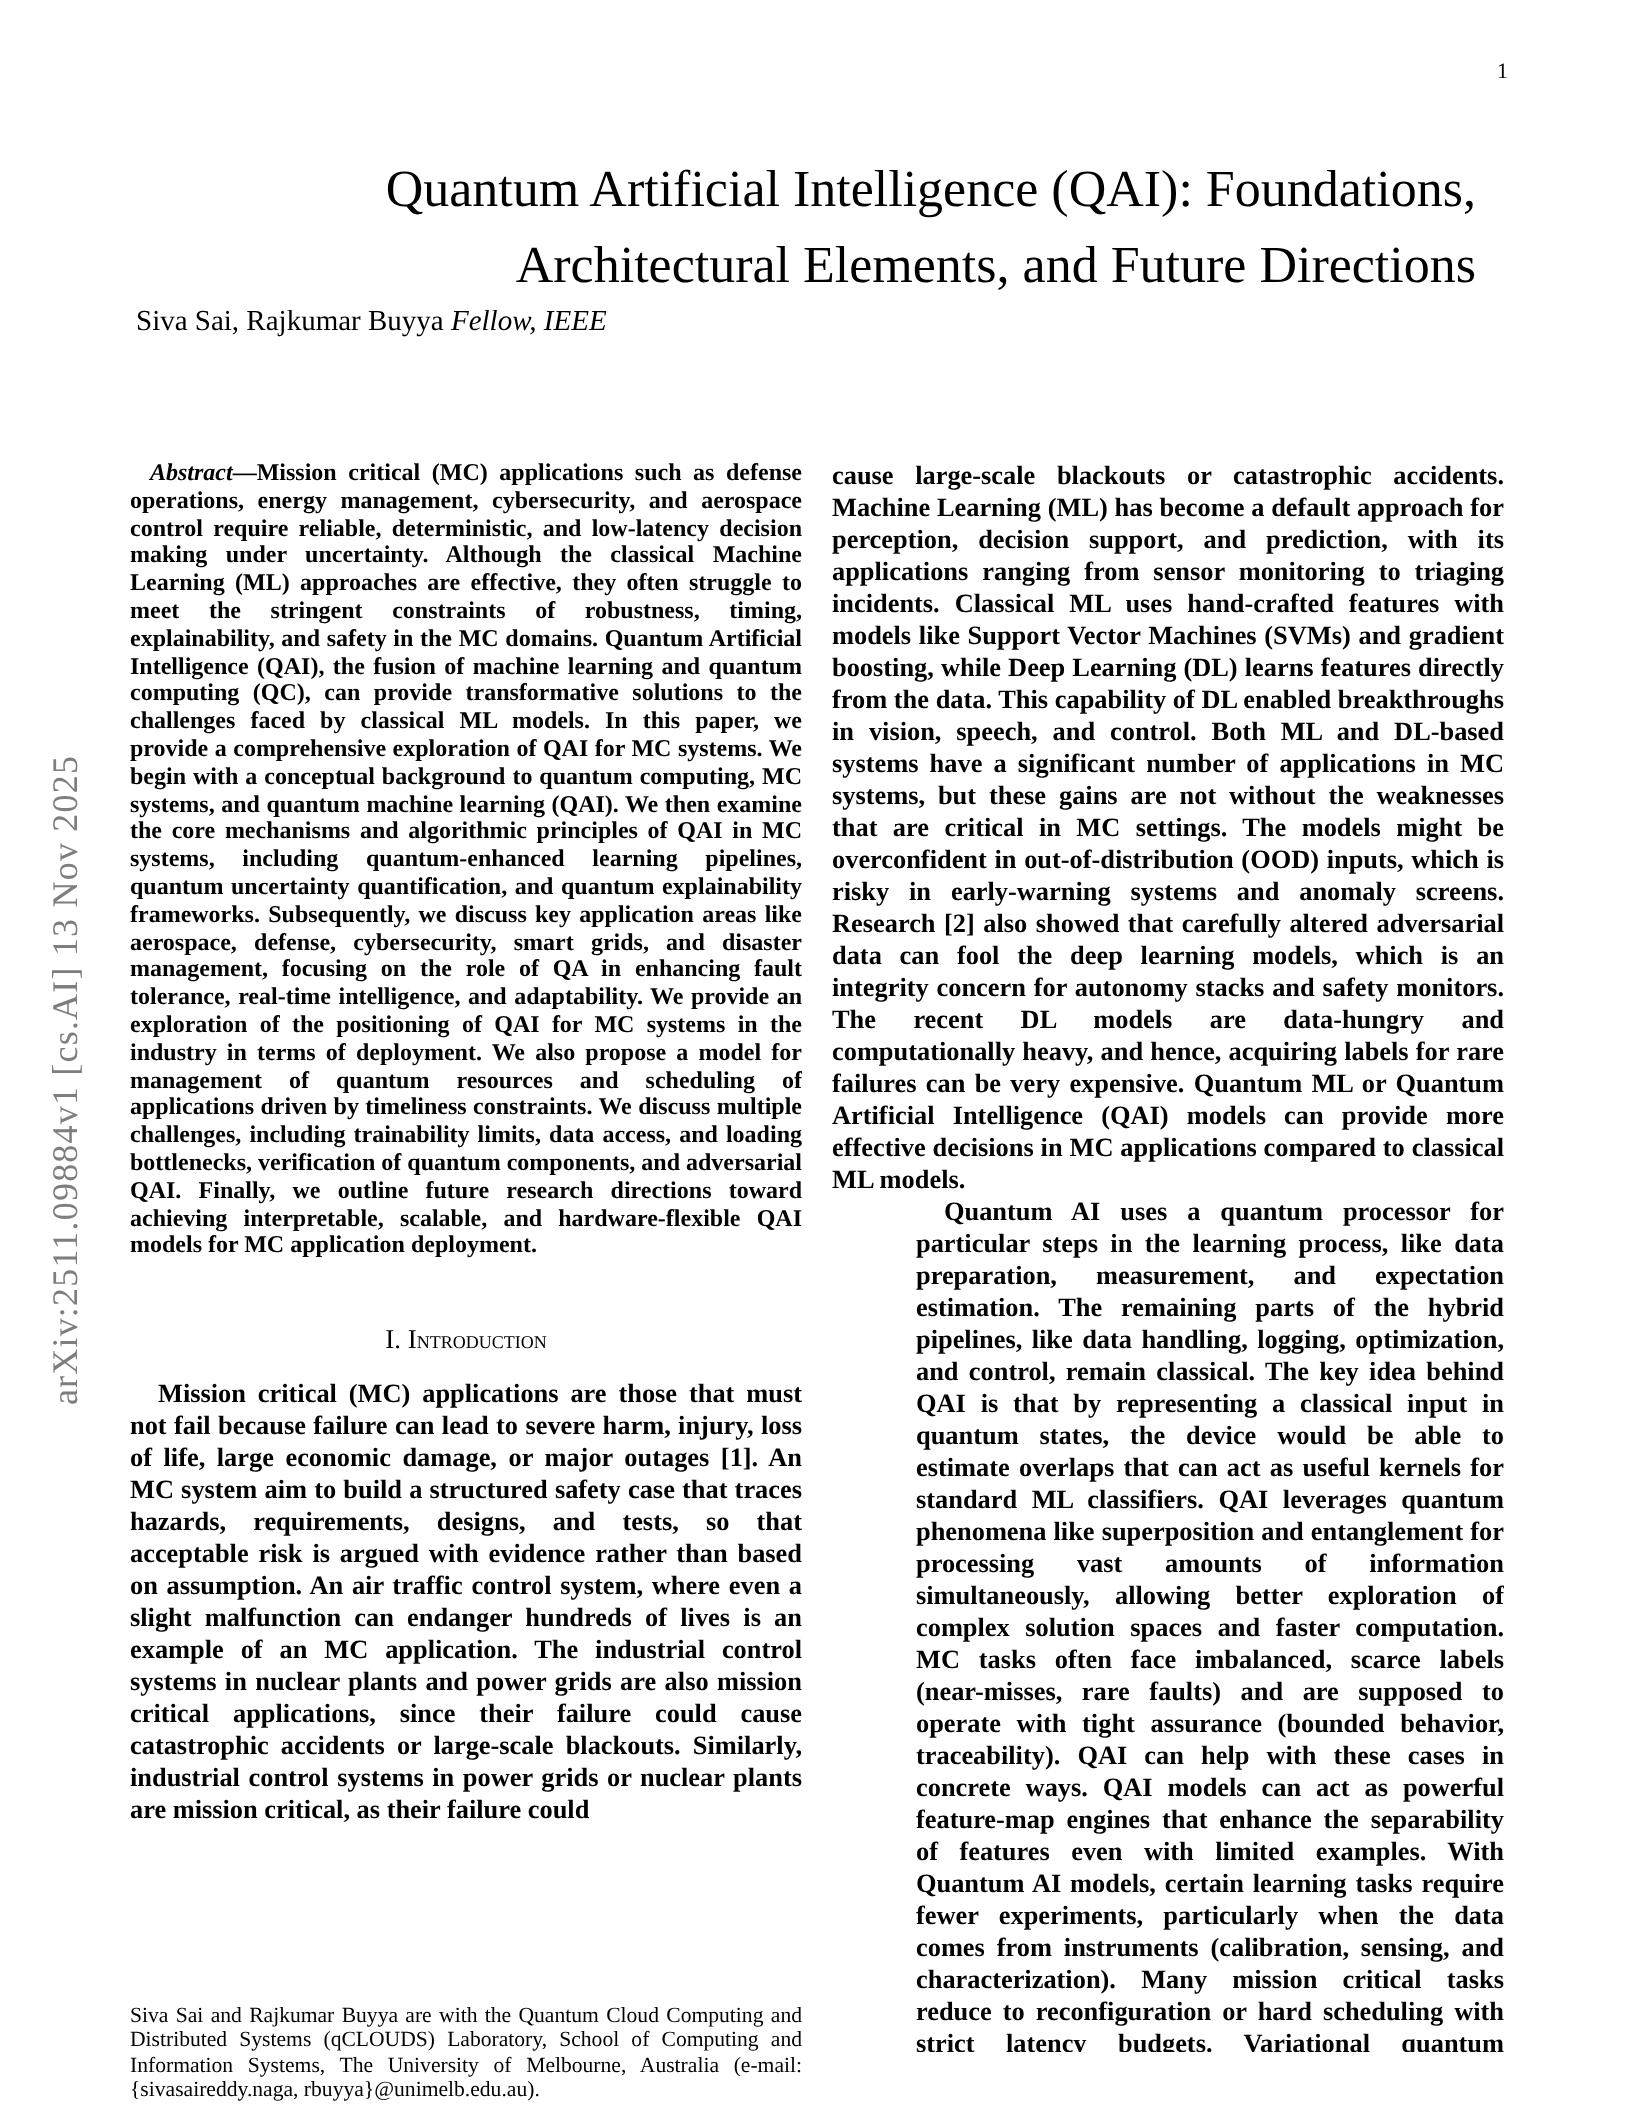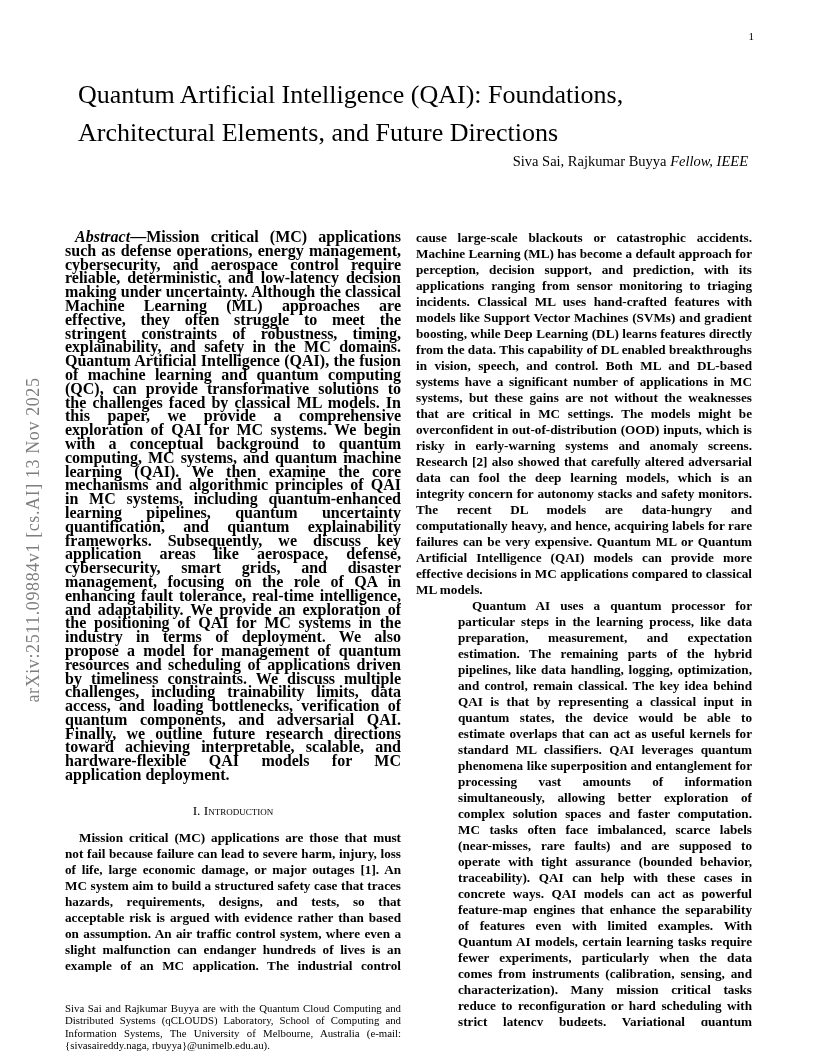--- a/index.html
+++ b/index.html
@@ -30,7 +30,7 @@
   }
   .title {
     position: absolute; top: 76px; left: 78px; width: 660px;
-    text-align: left;
+    text-align: right;
     font-size: 26px; font-weight: 400;
     line-height: 1.45;
   }

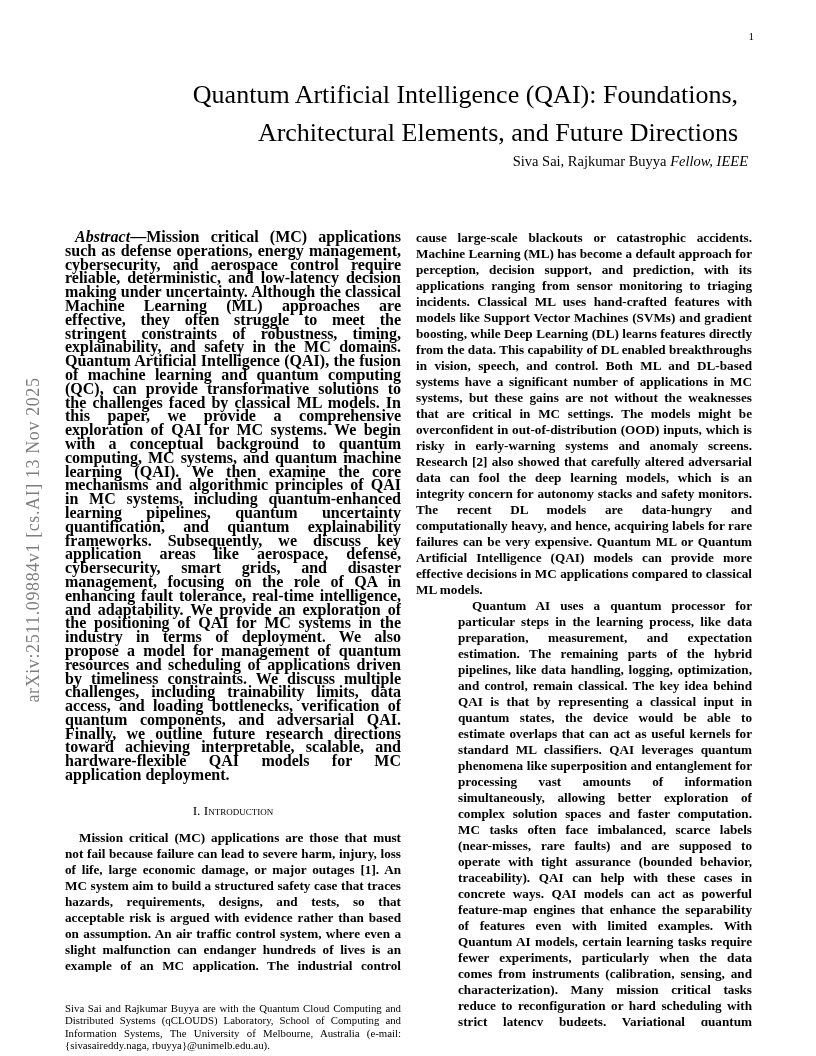--- a/index.html
+++ b/index.html
@@ -36,7 +36,7 @@
   }
   .authors {
     position: absolute; top: 153px; left: 68px; width: 680px;
-    text-align: right;
+    text-align: left;
     font-size: 14.5px;
   }
   .italic { font-style: italic; }

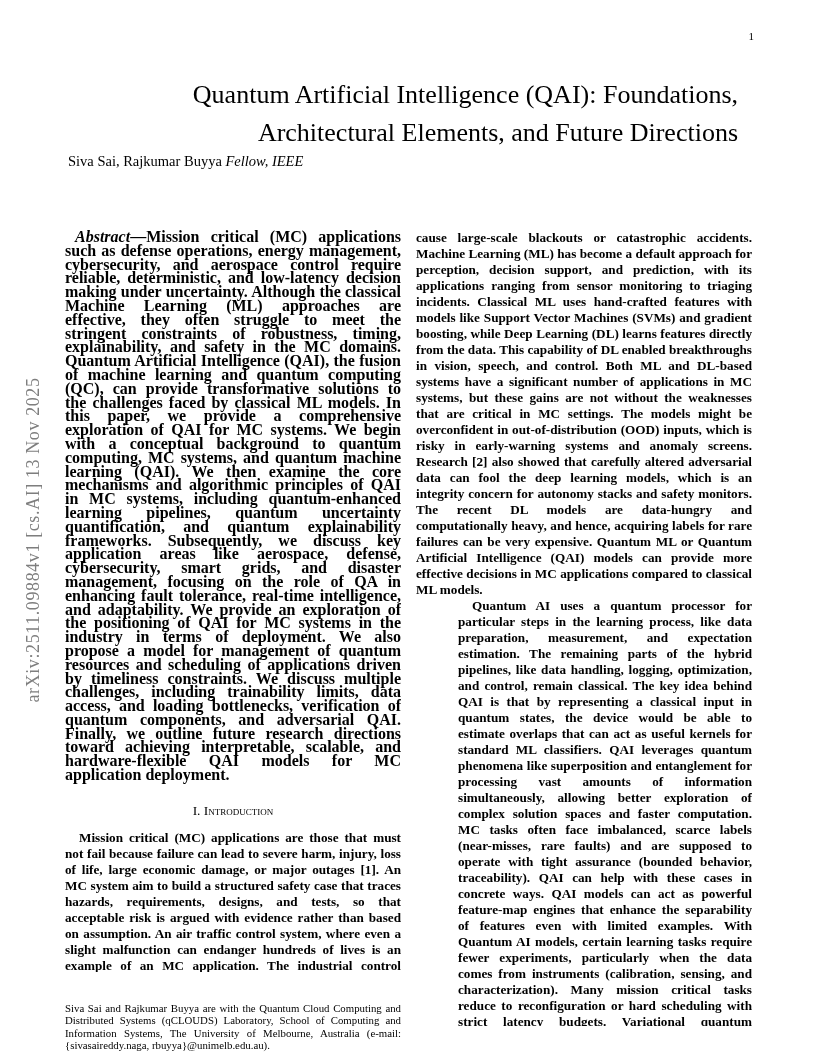--- a/index.html
+++ b/index.html
@@ -51,7 +51,7 @@
   .col-right { left: 351px; height: 796px; }
   p { text-align: justify; text-justify: inter-word; }
   .abstract, .index-terms {
-    font-size: 16px; font-weight: bold;
+    font-size: 12px; font-weight: bold;
     line-height: 13.8px;
     text-indent: 10px;
   }

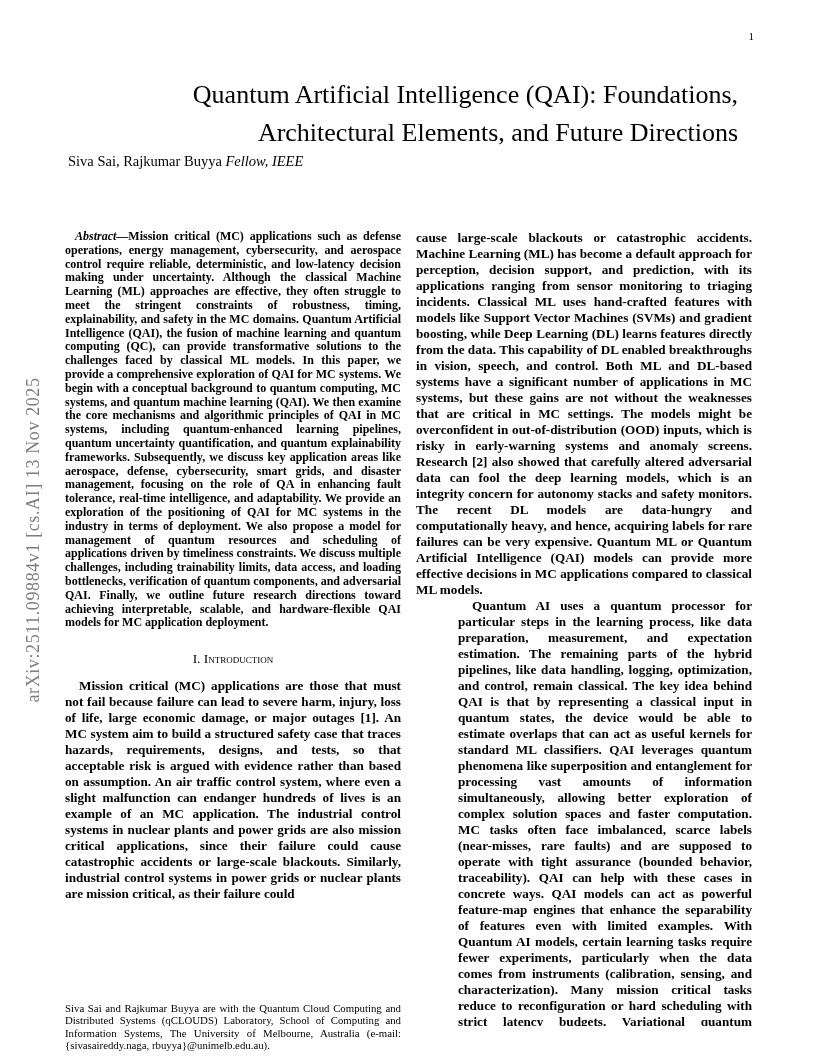--- a/index.html
+++ b/index.html
@@ -60,7 +60,7 @@
     text-align: center;
     font-size: 13.5px; font-weight: 400;
     font-variant: small-caps;
-    margin-top: 21px; margin-bottom: 11px;
+    margin-top: 32px; margin-bottom: 11px;
   }
   .body-par {
     font-size: 13.2px;

